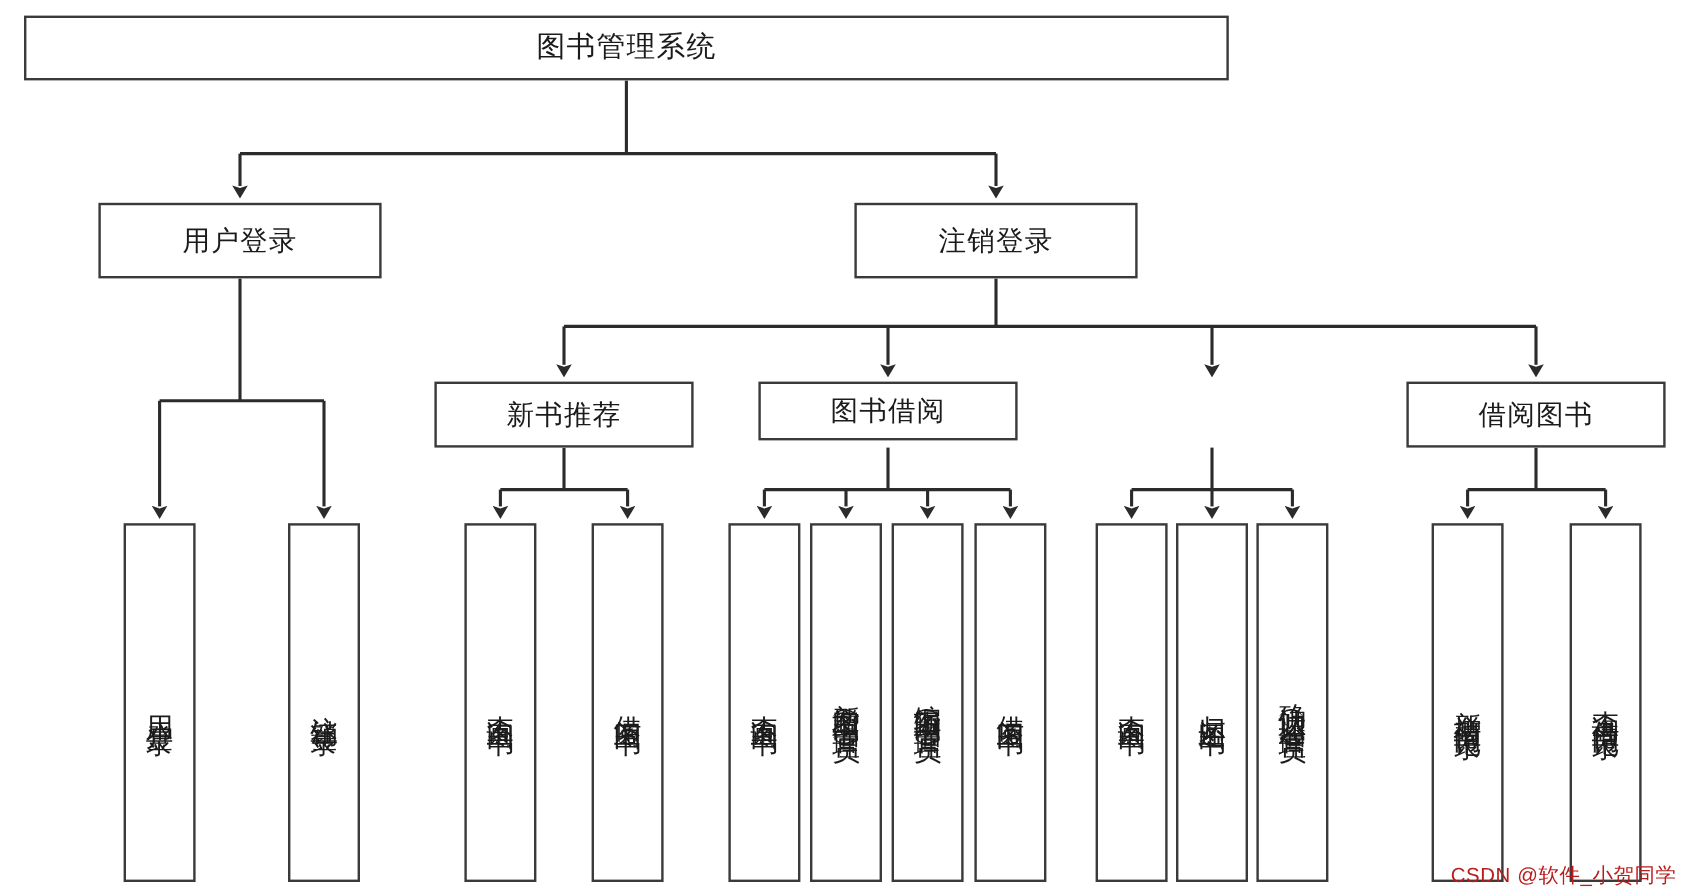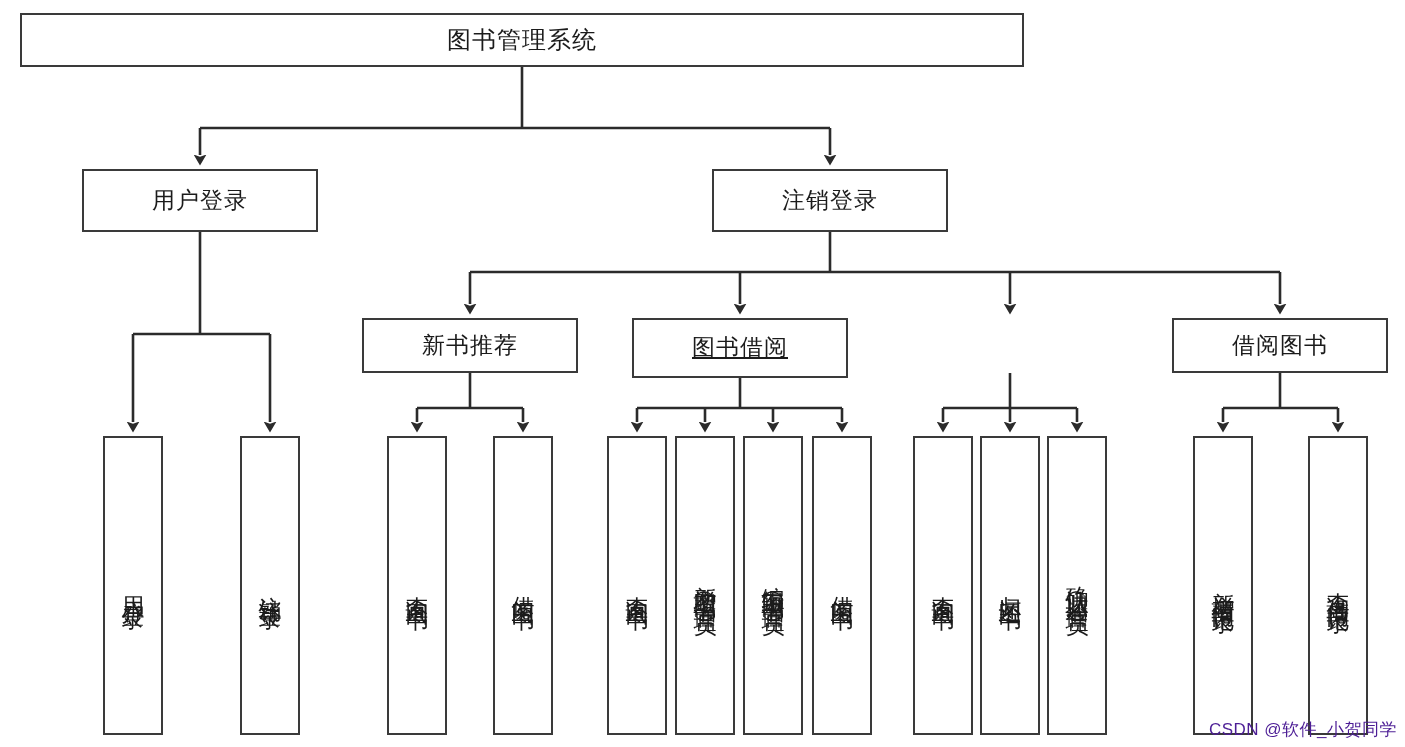--- a/index.html
+++ b/index.html
@@ -129,7 +129,7 @@
     <span class="lbl">新书推荐</span>
   </div>
 
-  <div class="node h-node" style="left:632px;top:318px;width:216px;height:60px;text-decoration:underline;">
+  <div class="node h-node" style="left:632px;top:318px;width:216px;height:49px;">
     <span class="lbl">图书借阅</span>
   </div>
 

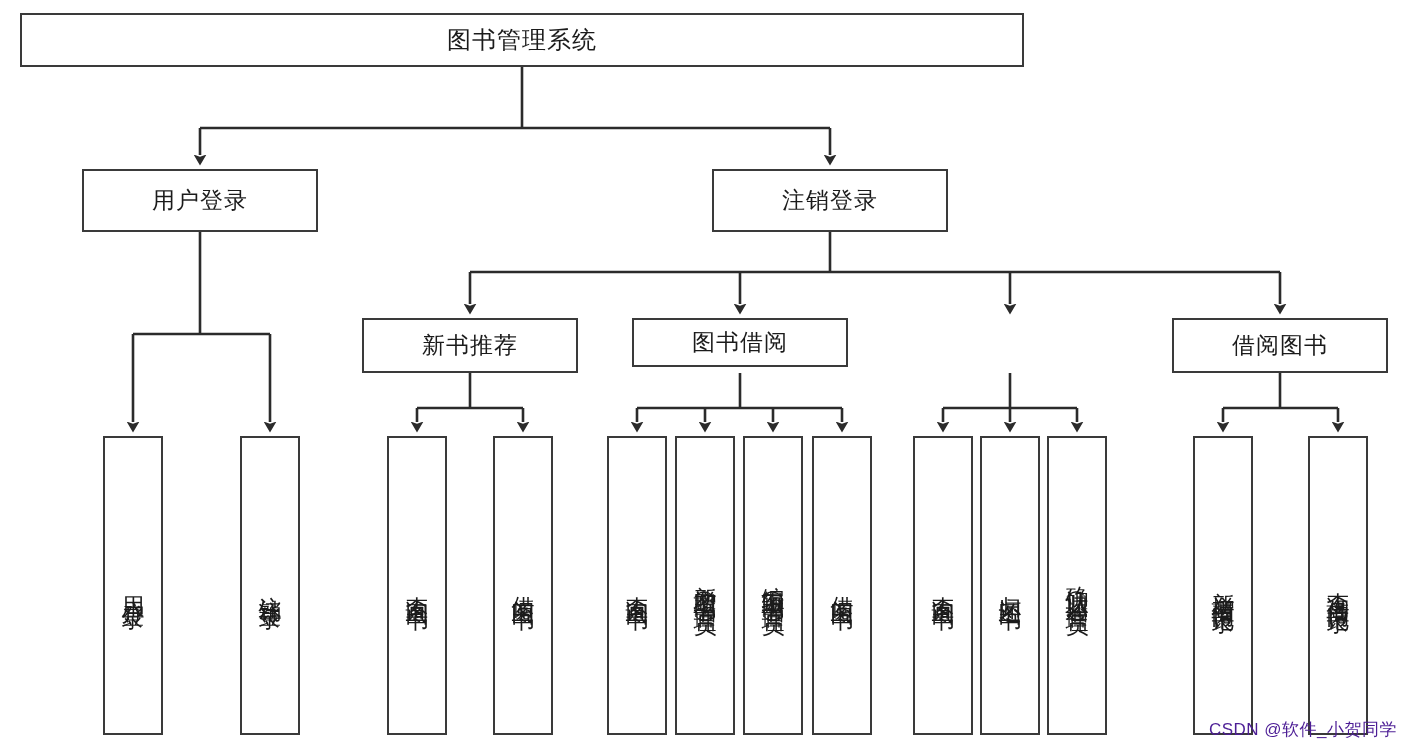--- a/index.html
+++ b/index.html
@@ -51,7 +51,7 @@
     right:8px;
     bottom:6px;
     font-size:17px;
-    color:#4c1d95;
+    color:#b91c1c;
     white-space:nowrap;
     letter-spacing:0.5px;
   }

